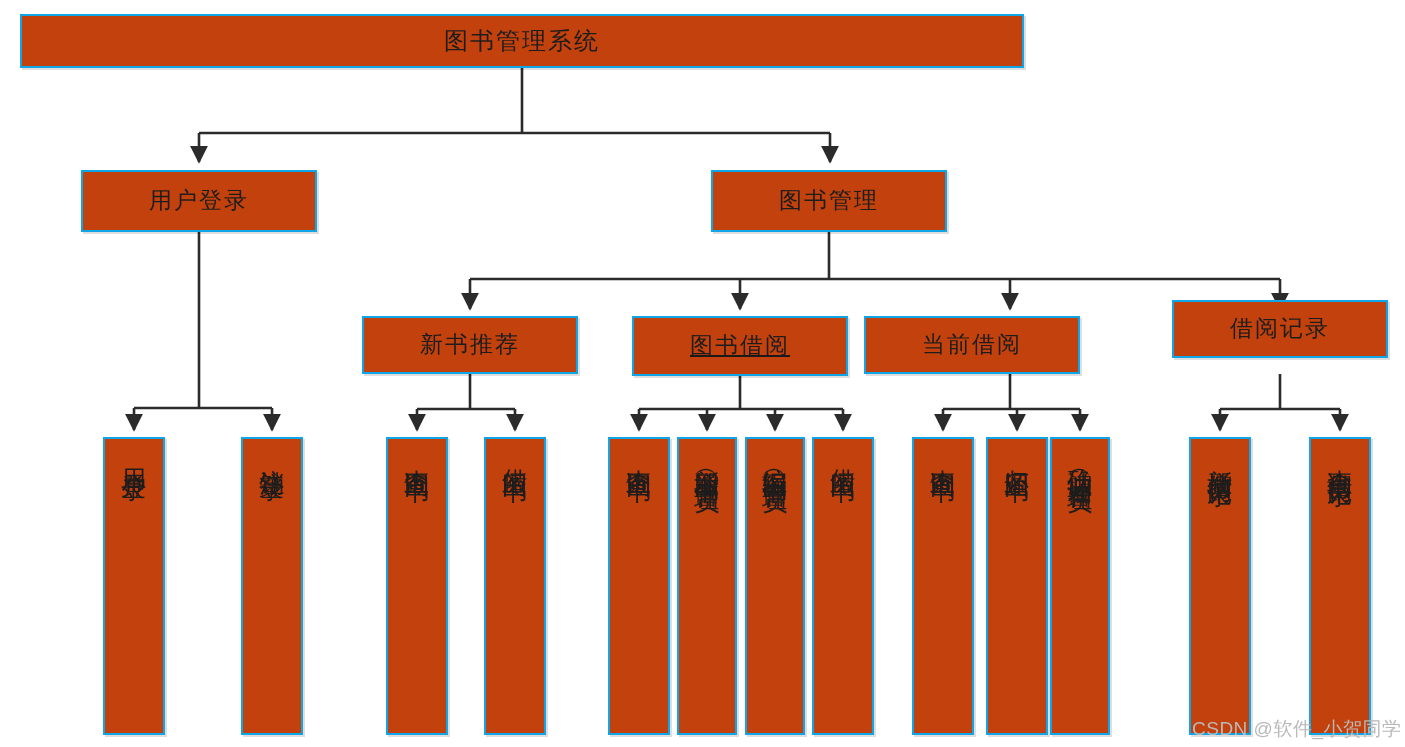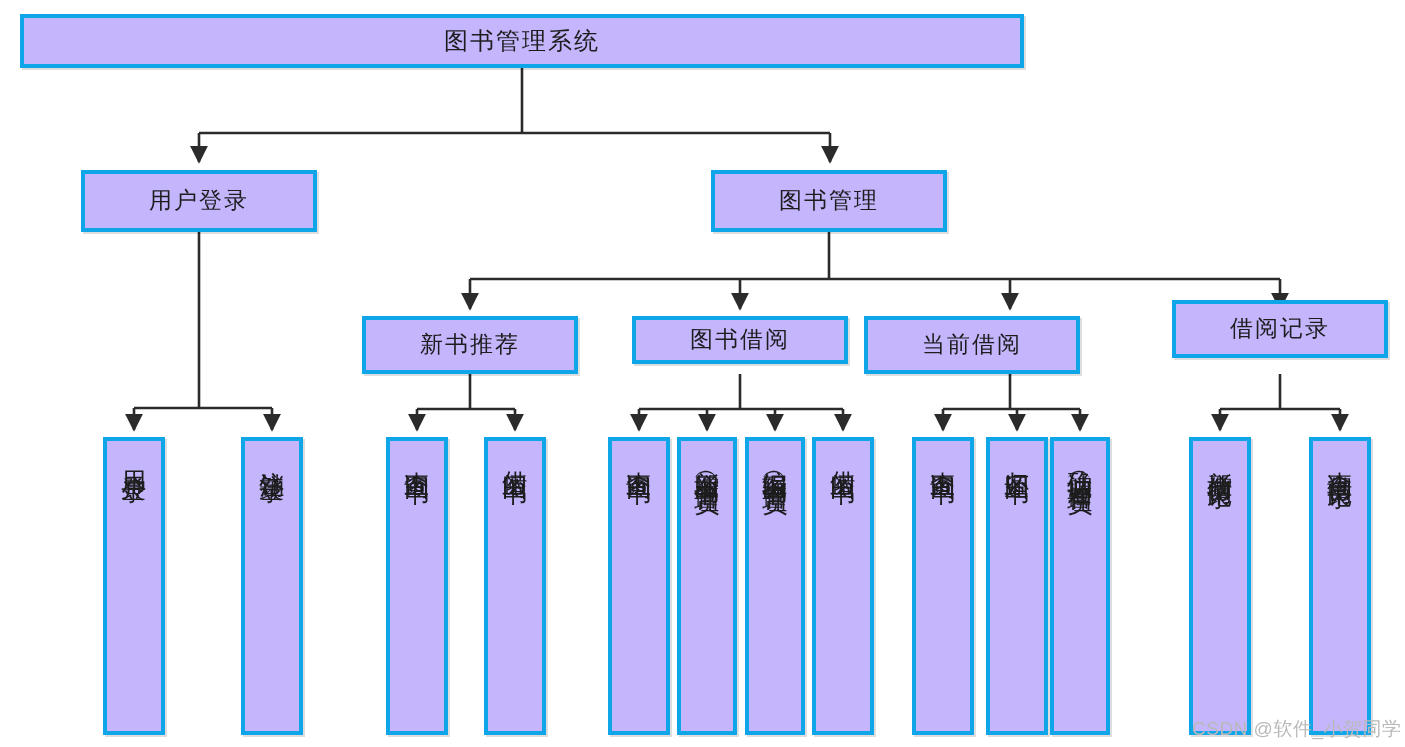--- a/index.html
+++ b/index.html
@@ -29,8 +29,8 @@
   .node {
     position: absolute;
     box-sizing: border-box;
-    background: #c4b5fd;
-    border: 4px solid #0ea5e9;
+    background: #c2410c;
+    border: 2px solid #0ea5e9;
     display: flex;
     align-items: center;
     justify-content: center;

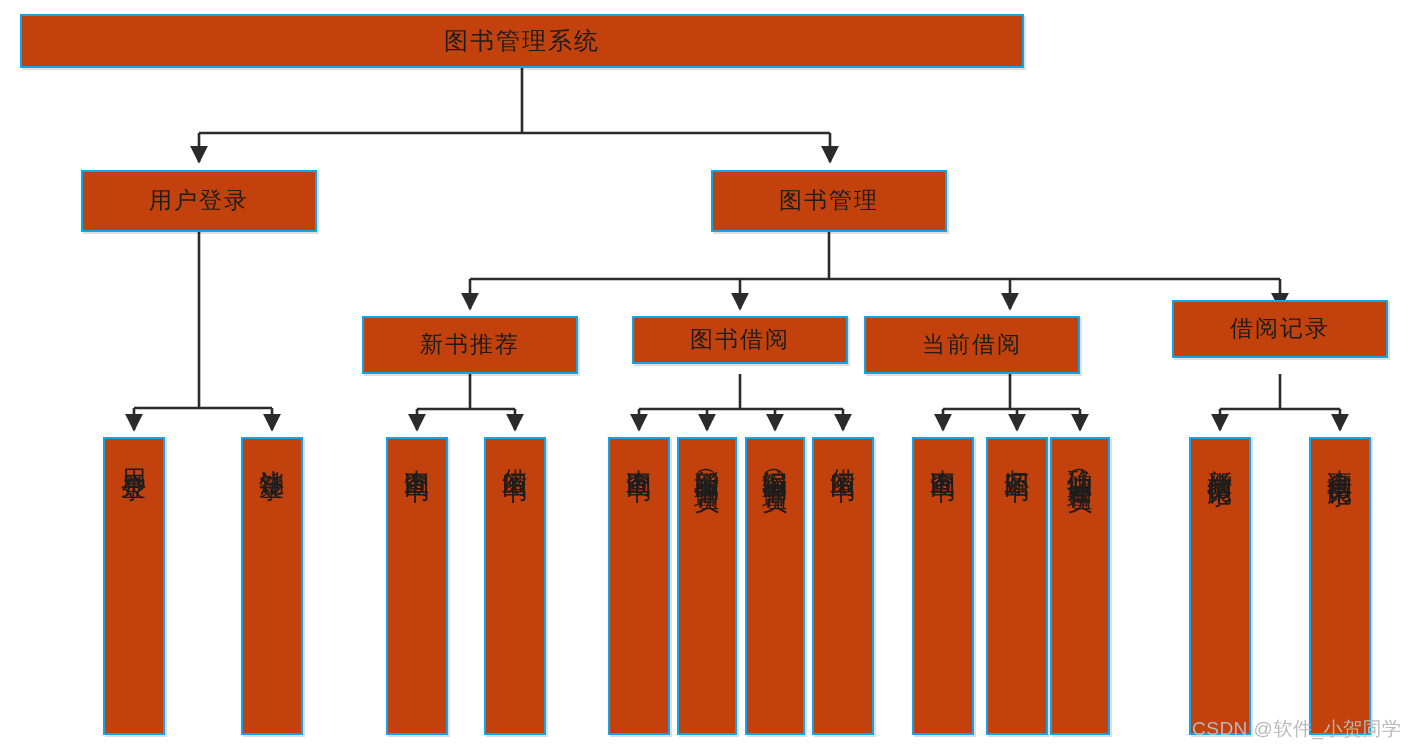--- a/index.html
+++ b/index.html
@@ -141,7 +141,7 @@
   <div class="node horizontal" style="left:362px; top:316px; width:216px; height:58px;">
     <span class="label">新书推荐</span>
   </div>
-  <div class="node horizontal" style="left:632px; top:316px; width:216px; height:48px;">
+  <div class="node horizontal" style="left:632px; top:316px; width:216px; height:60px;text-decoration:underline;">
     <span class="label">图书借阅</span>
   </div>
   <div class="node horizontal" style="left:864px; top:316px; width:216px; height:58px;">

